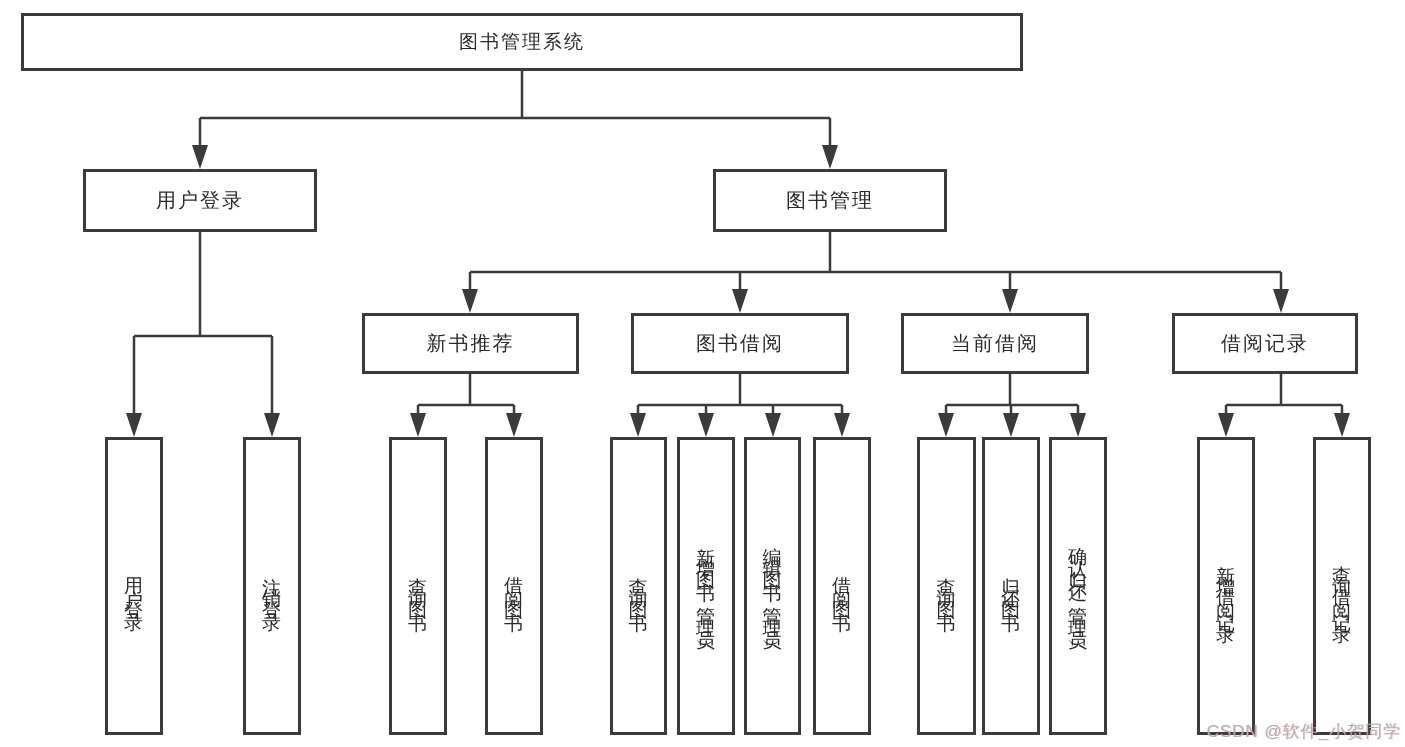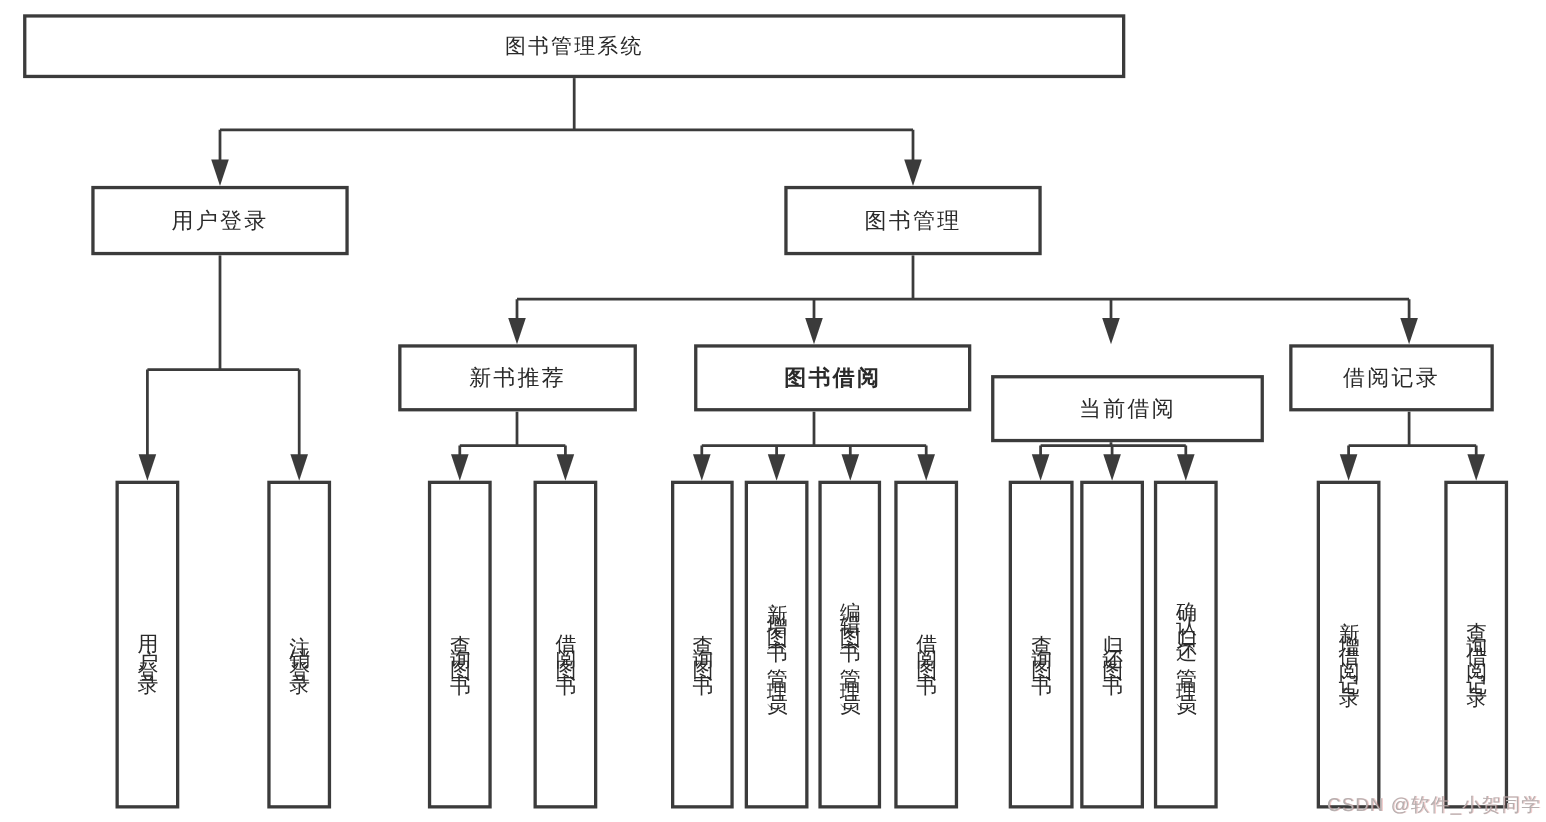--- a/index.html
+++ b/index.html
@@ -107,7 +107,7 @@
   <div class="box" style="left:362px;top:313px;width:217px;height:61px;">
     <span class="h-label">新书推荐</span>
   </div>
-  <div class="box" style="left:631px;top:313px;width:252px;height:61px;font-weight:bold;">
+  <div class="box" style="left:631px;top:313px;width:218px;height:61px;">
     <span class="h-label">图书借阅</span>
   </div>
   <div class="box" style="left:901px;top:313px;width:248px;height:61px;margin-top:28px;">

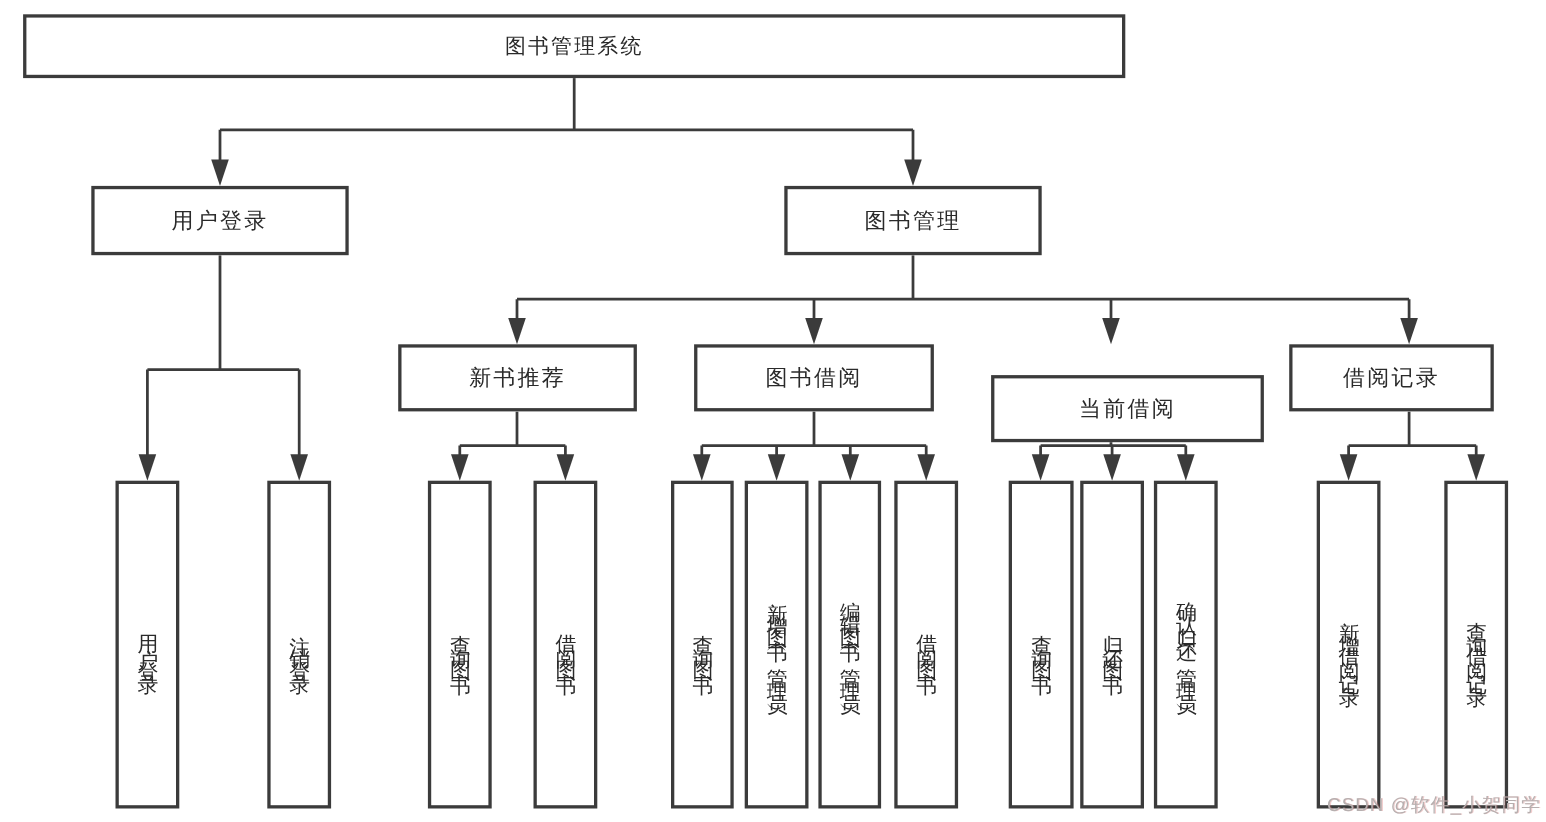--- a/index.html
+++ b/index.html
@@ -110,7 +110,7 @@
   <div class="box" style="left:631px;top:313px;width:218px;height:61px;">
     <span class="h-label">图书借阅</span>
   </div>
-  <div class="box" style="left:901px;top:313px;width:248px;height:61px;margin-top:28px;">
+  <div class="box" style="left:901px;top:313px;width:188px;height:61px;">
     <span class="h-label">当前借阅</span>
   </div>
   <div class="box" style="left:1172px;top:313px;width:186px;height:61px;">

